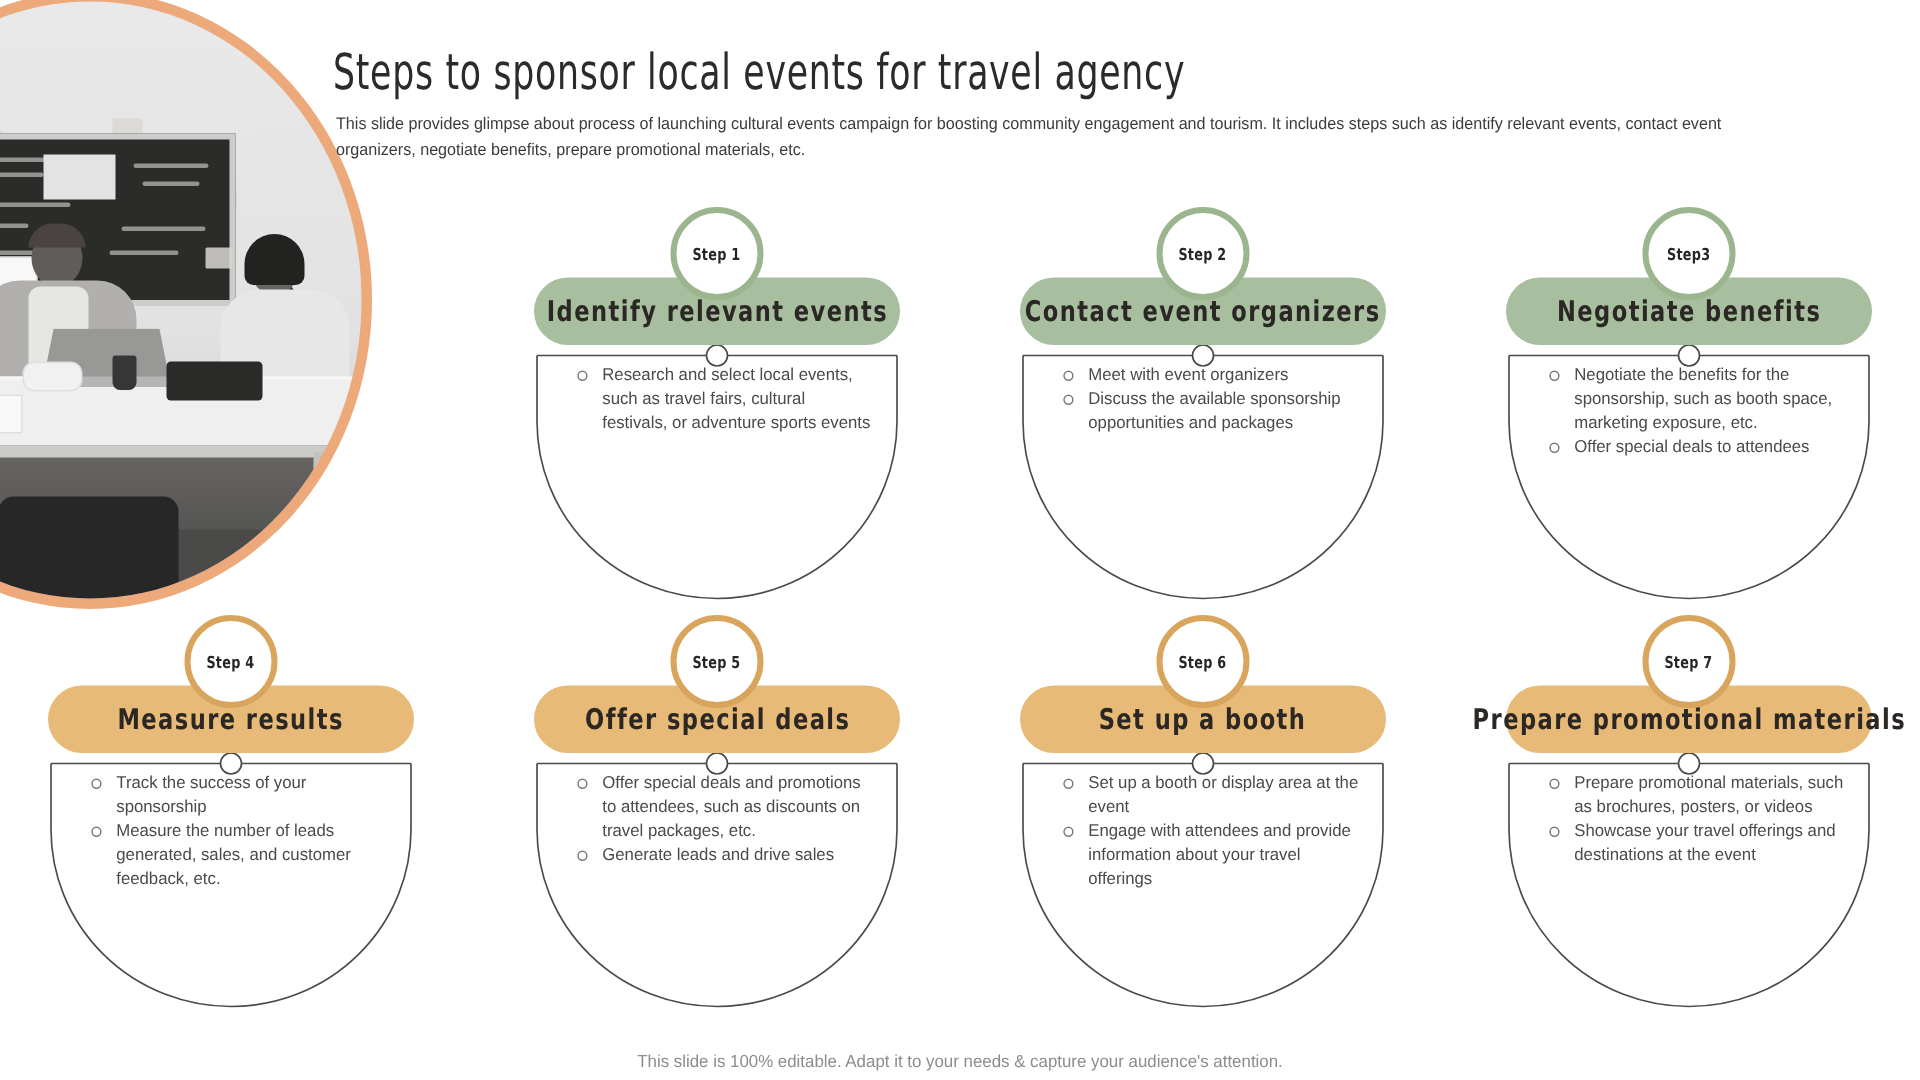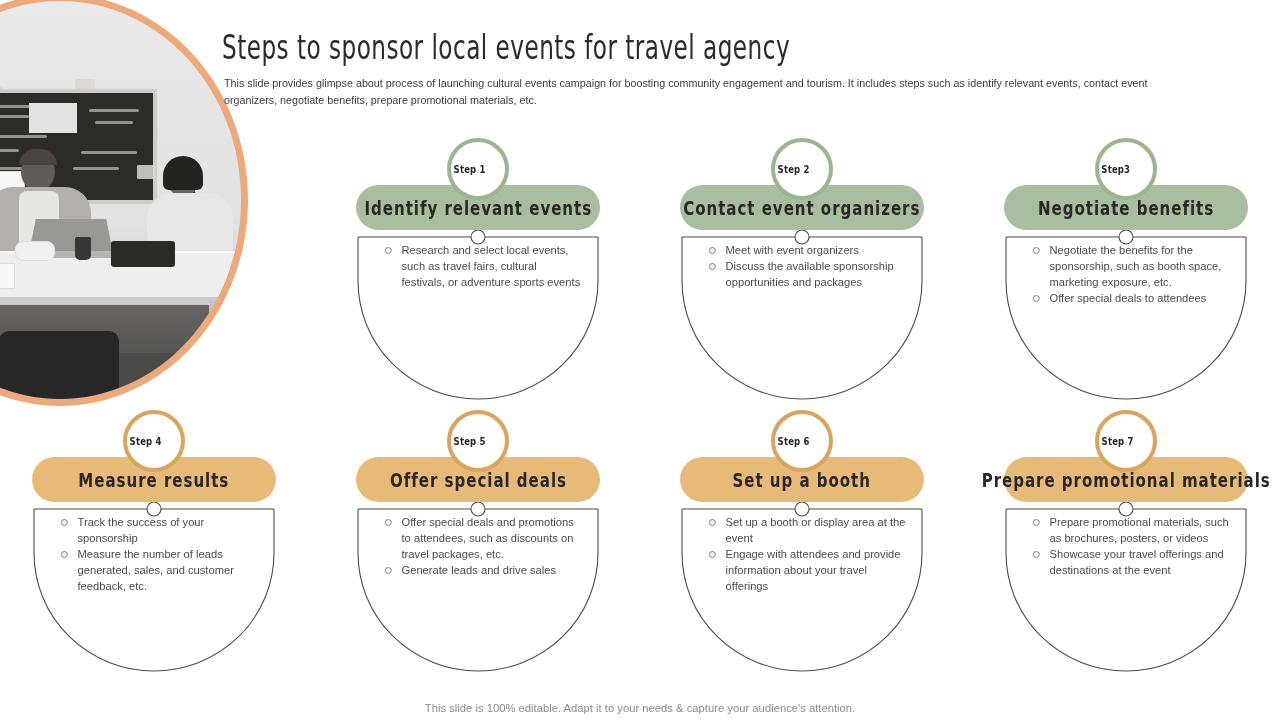--- a/index.html
+++ b/index.html
@@ -103,7 +103,7 @@
     background: #ffffff;
     display: flex;
     align-items: center;
-    justify-content: flex-start;
+    justify-content: center;
     z-index: 3;
   }
   .badge-label {

